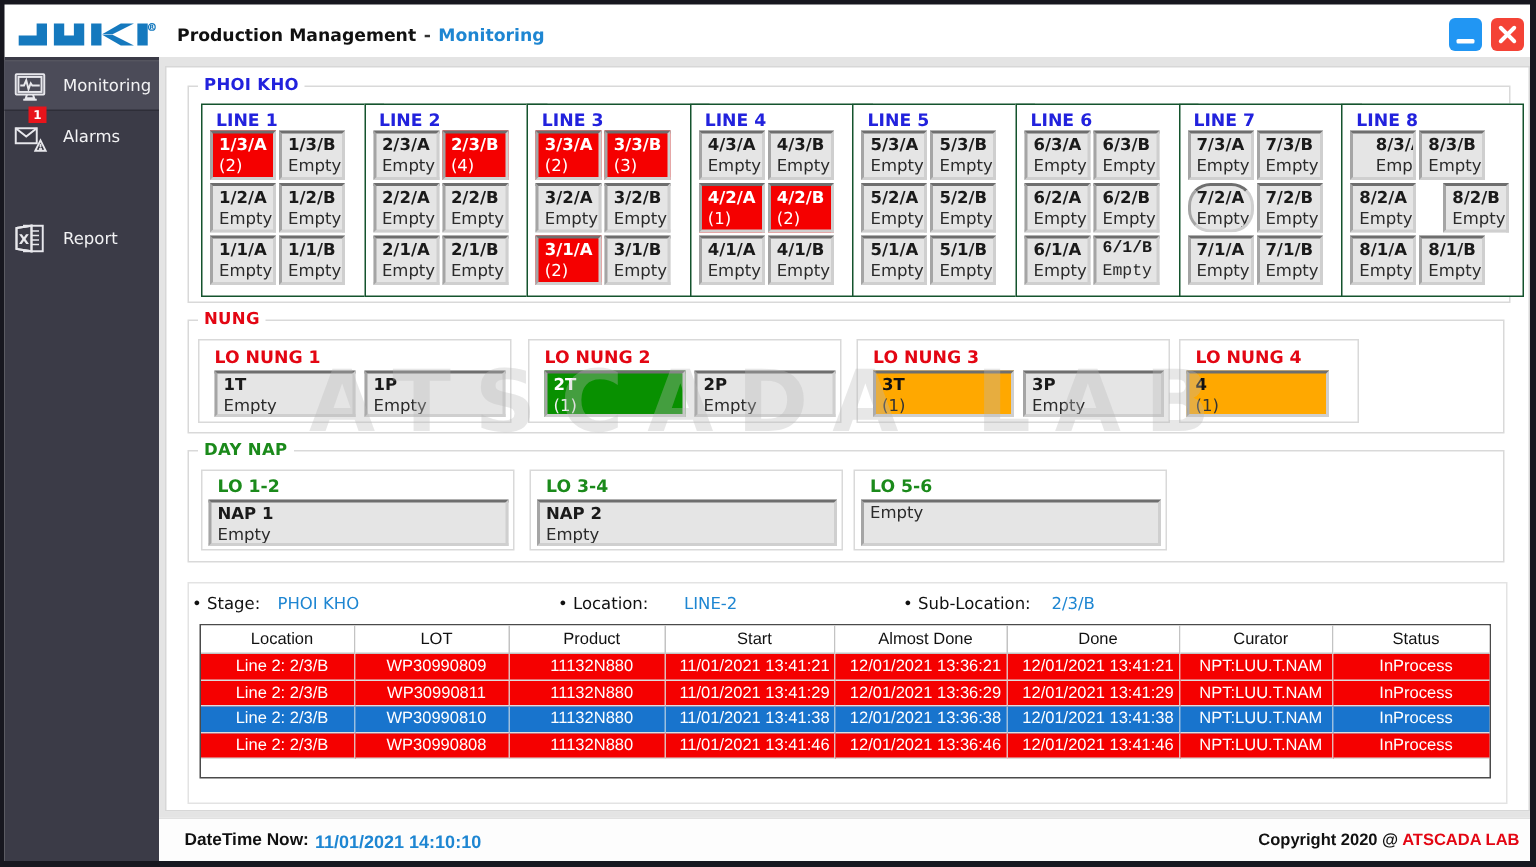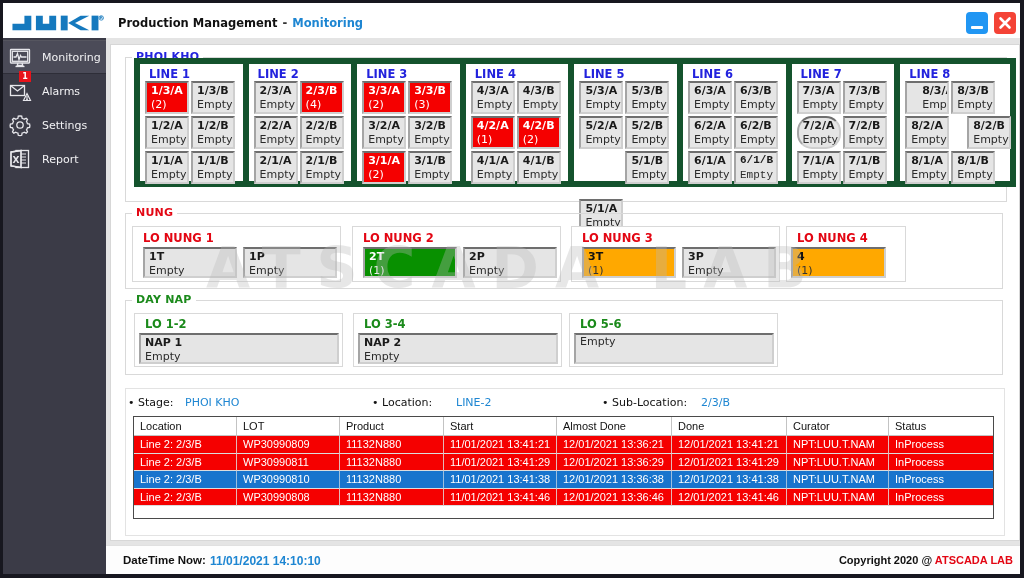--- a/index.html
+++ b/index.html
@@ -79,8 +79,8 @@
   #gb-table { left:14px;  top:343px; width:880px; height:148px; }
   
   .linebox {
-    position:absolute; top:0; width:122px; height:129px;
-    border:6px solid #14532d; background:#fff;
+    position:absolute; top:11px; width:122px; height:129px;
+    border:1px solid #14532d; background:#fff;
   }
   .linebox .ltitle {
     position:absolute; left:9px; top:3px; font-size:11.5px; font-weight:bold; color:#2222dd;

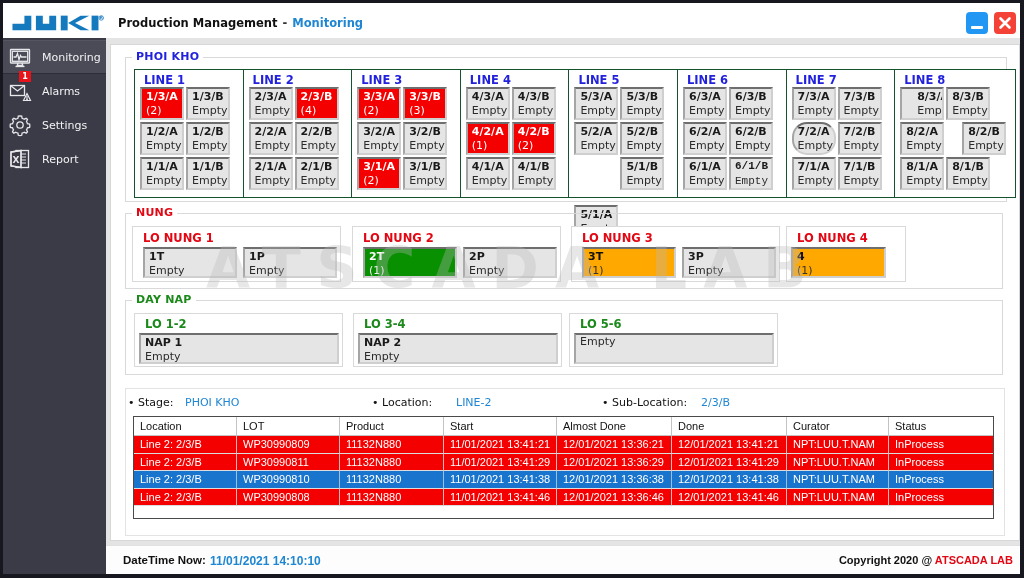--- a/index.html
+++ b/index.html
@@ -221,13 +221,6 @@
         <span class="nav-badge">1</span>
         <span class="lbl">Alarms</span>
       </div>
-      <div class="nav-item" style="top: 70px;">
-        <span class="ic"><svg width="24" height="24" viewBox="0 0 24 24" fill="none" stroke="#e7e7ec" stroke-width="1.3">
-            <circle cx="12" cy="12" r="3.2"></circle>
-            <path d="M12 2.8 l1.7 0.3 .4 2.2a7 7 0 0 1 2.1 .9 l2-1 1.3 1.3-1 2a7 7 0 0 1 .9 2.1l2.2 .4 .3 1.7-.3 1.7-2.2 .4a7 7 0 0 1-.9 2.1l1 2-1.3 1.3-2-1a7 7 0 0 1-2.1 .9l-.4 2.2-1.7 .3-1.7-.3-.4-2.2a7 7 0 0 1-2.1-.9l-2 1-1.3-1.3 1-2a7 7 0 0 1-.9-2.1l-2.2-.4-.3-1.7 .3-1.7 2.2-.4a7 7 0 0 1 .9-2.1l-1-2 1.3-1.3 2 1a7 7 0 0 1 2.1-.9l.4-2.2z"></path>
-          </svg></span>
-        <span class="lbl">Settings</span>
-      </div>
       <div class="nav-item" style="top: 104px;">
         <span class="ic"><svg width="24" height="24" viewBox="0 0 24 24" fill="none" stroke="#e7e7ec" stroke-width="1.3">
             <rect x="8" y="3.5" width="12.5" height="17"></rect>

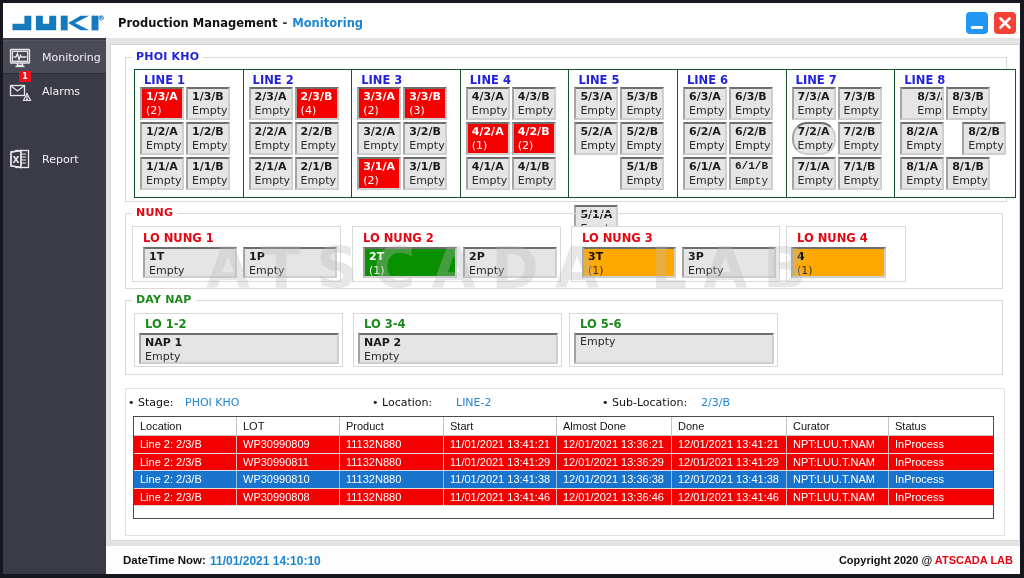--- a/index.html
+++ b/index.html
@@ -366,7 +366,7 @@
             <span class="n">5/2/B</span>
             <span class="v">Empty</span>
           </div>
-          <div class="cell " style="left: 5px; top: 87px; margin-top: 48px;">
+          <div class="cell " style="left: 5px; top: 87px;">
             <span class="n">5/1/A</span>
             <span class="v">Empty</span>
           </div>

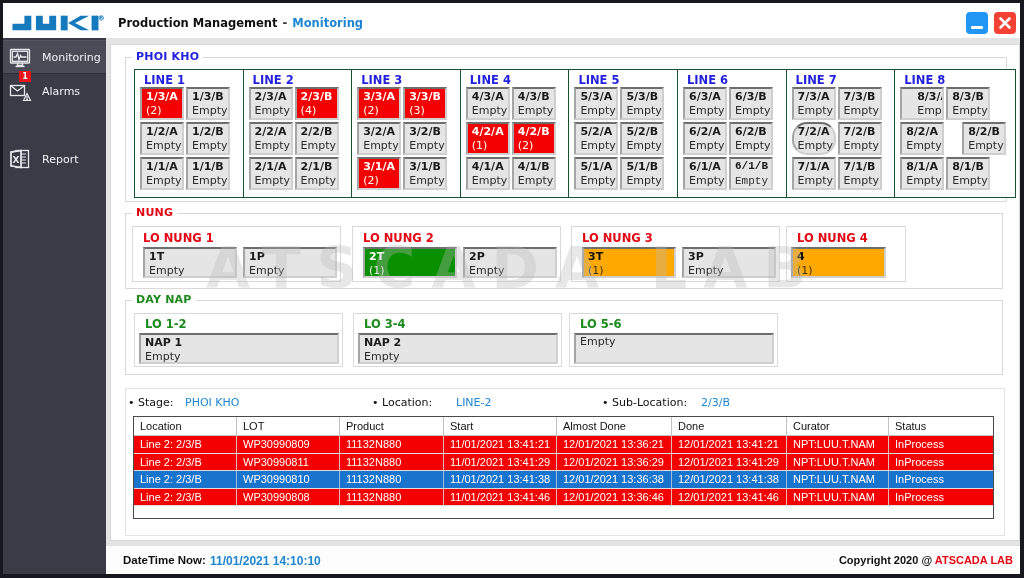--- a/index.html
+++ b/index.html
@@ -526,7 +526,7 @@
         </div>
       </div>
 
-    <div class="groupbox" id="gb-table" style="border-color:#e3e3e3;">
+    <div class="groupbox" id="gb-table" style="border-color:#e3e3e3;text-align:center;">
       <div class="stage-row">
         <span class="s-lab" id="lab-stage">• Stage:</span>
         <span class="s-val" id="val-stage">PHOI KHO</span>

